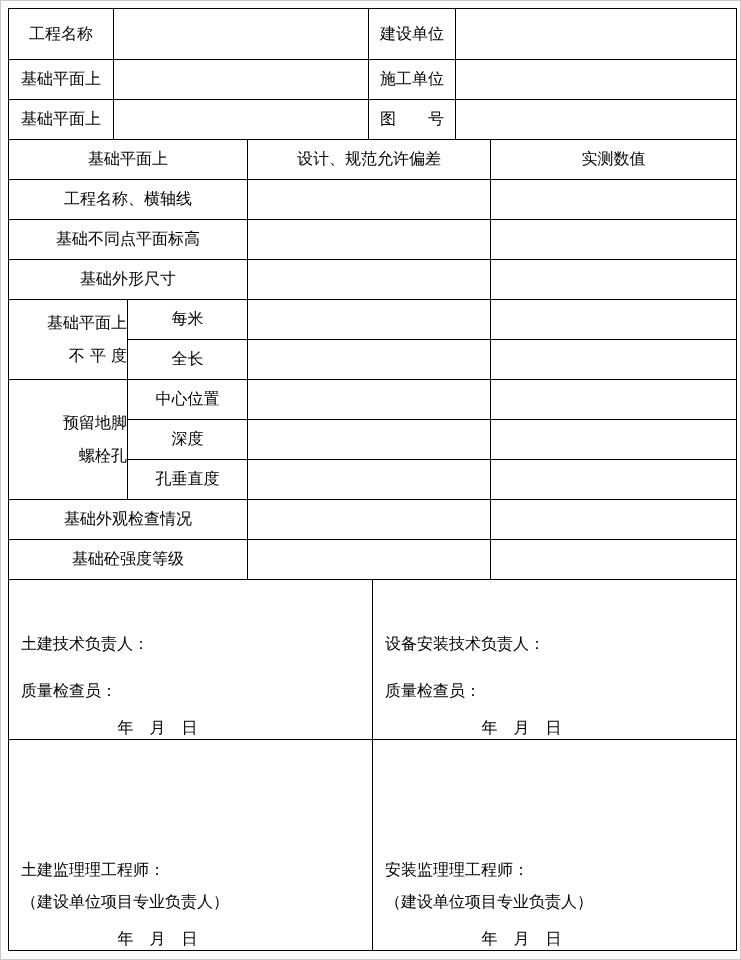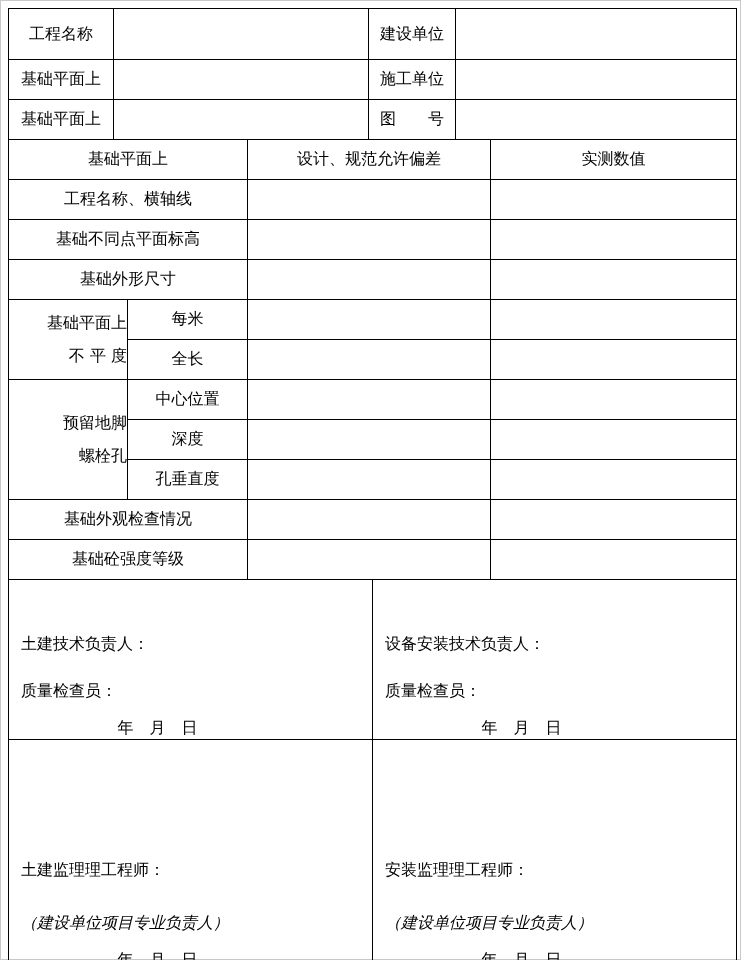--- a/index.html
+++ b/index.html
@@ -44,7 +44,7 @@
   .sig1 .l2 { margin-top: 26px; }
   .sig1 .date { margin-top: 16px; }
   .sig2 .l1 { margin-top: 120px; }
-  .sig2 .l2 { margin-top: 32px; font-style: italic; }
+  .sig2 .l2 { margin-top: 11px; }
   .sig2 .date { margin-top: 16px; }
 </style>
 </head>

